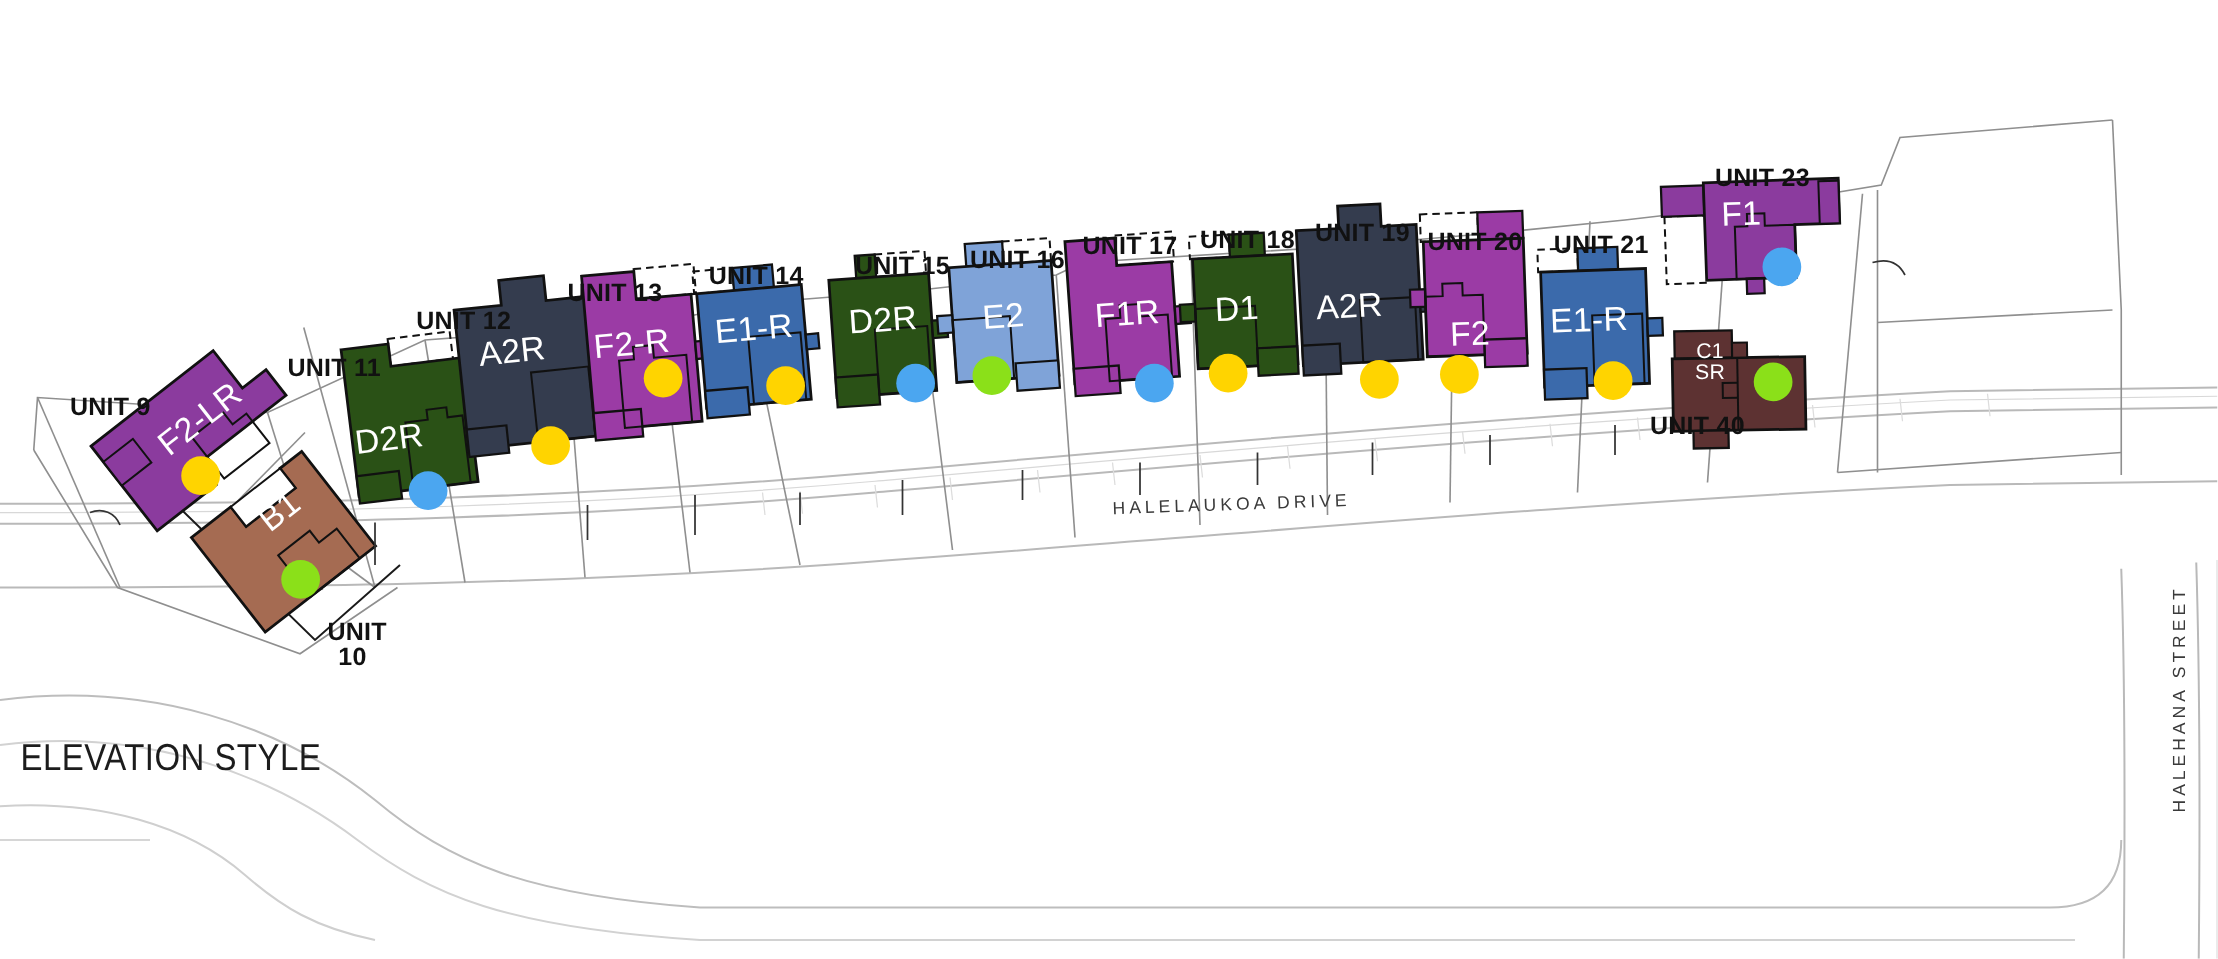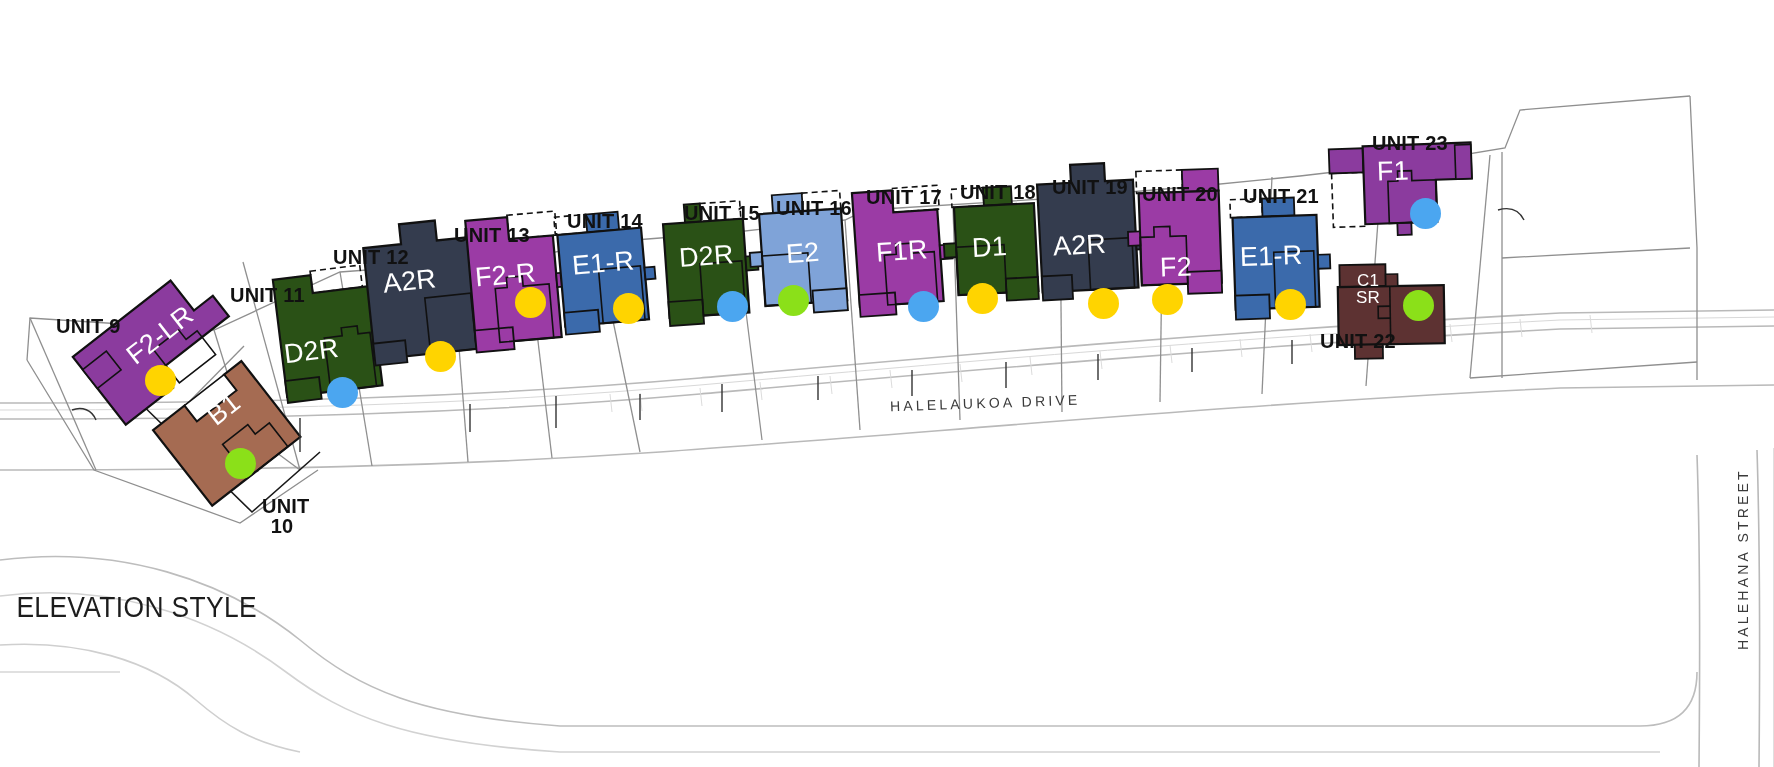--- a/index.html
+++ b/index.html
@@ -294,7 +294,7 @@
   <div class="lbl unit-lbl" style="left:1052px;top:177px;">UNIT 19</div>
   <div class="lbl unit-lbl" style="left:1142px;top:184px;">UNIT 20</div>
   <div class="lbl unit-lbl" style="left:1243px;top:186px;">UNIT 21</div>
-  <div class="lbl unit-lbl" style="left:1320px;top:331px;">UNIT 22</div>
+  <div class="lbl unit-lbl" style="left:1320px;top:331px;">UNIT 40</div>
   <div class="lbl unit-lbl" style="left:1372px;top:133px;">UNIT 23</div>
 
   <div class="lbl plan-lbl" style="left:122px;top:322px;transform:rotate(-38deg);">F2-LR</div>

